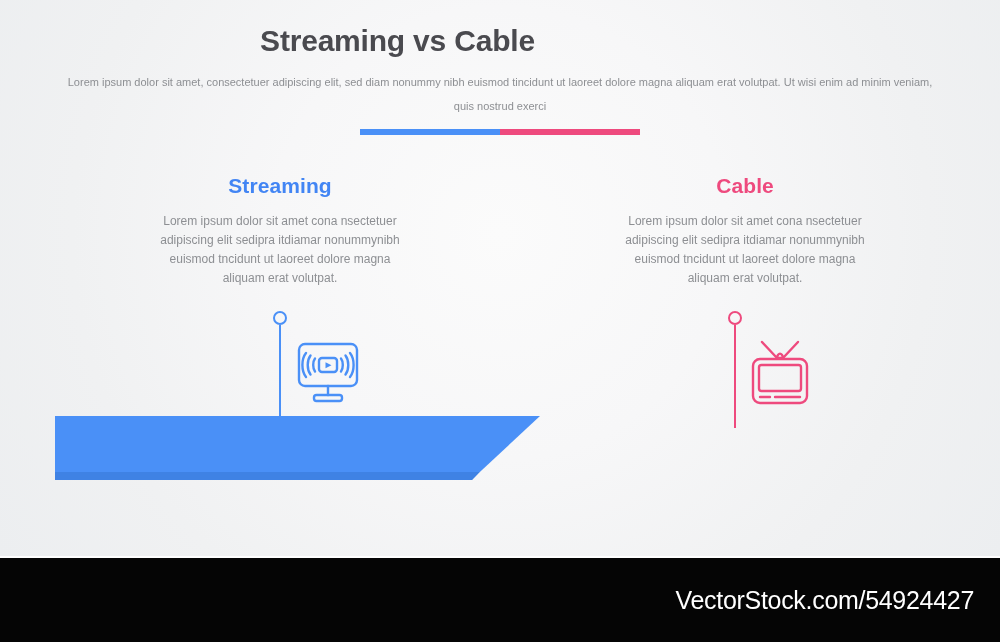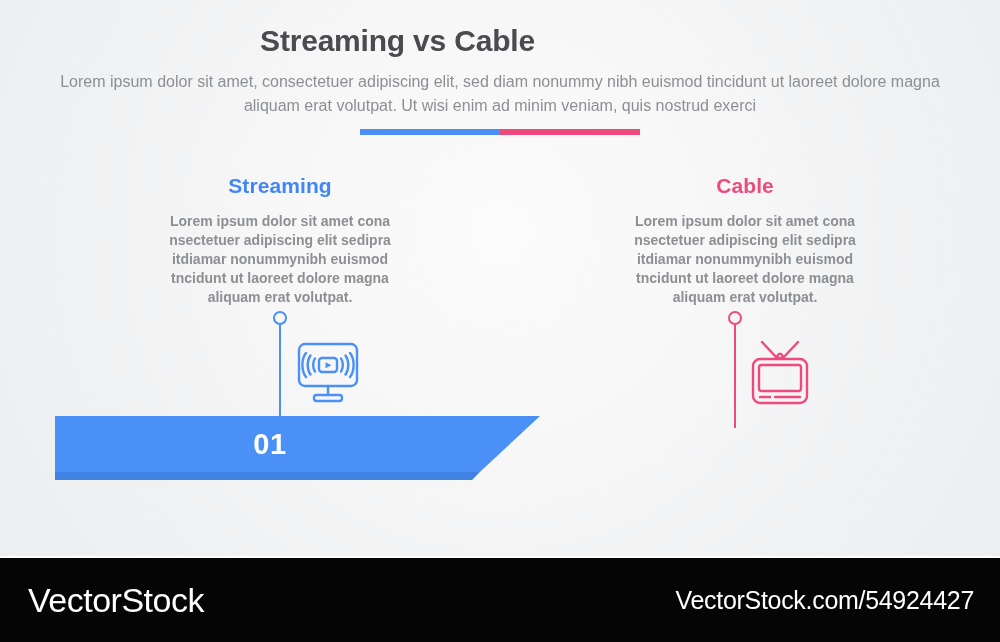--- a/index.html
+++ b/index.html
@@ -53,7 +53,7 @@
     top: 70px;
     width: 880px;
     text-align: center;
-    font-size: 16px;
+    font-size: 11px;
     line-height: 24px;
     color: #8d8f93;
     font-weight: 400;

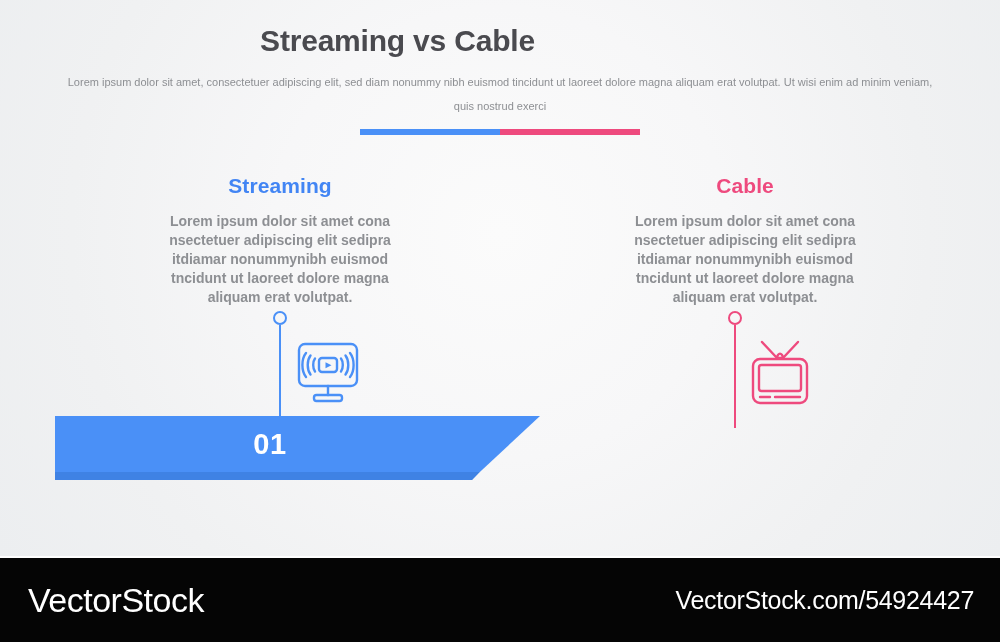--- a/index.html
+++ b/index.html
@@ -95,11 +95,10 @@
   .col.right .col-heading { color: #ee4a7e; }
 
   .col-desc {
-    font-size: 14px;
+    font-size: 12px;
     line-height: 19px;
     color: #8d8f93;
     padding: 0 24px;
-    font-weight: bold;
   }
 
   

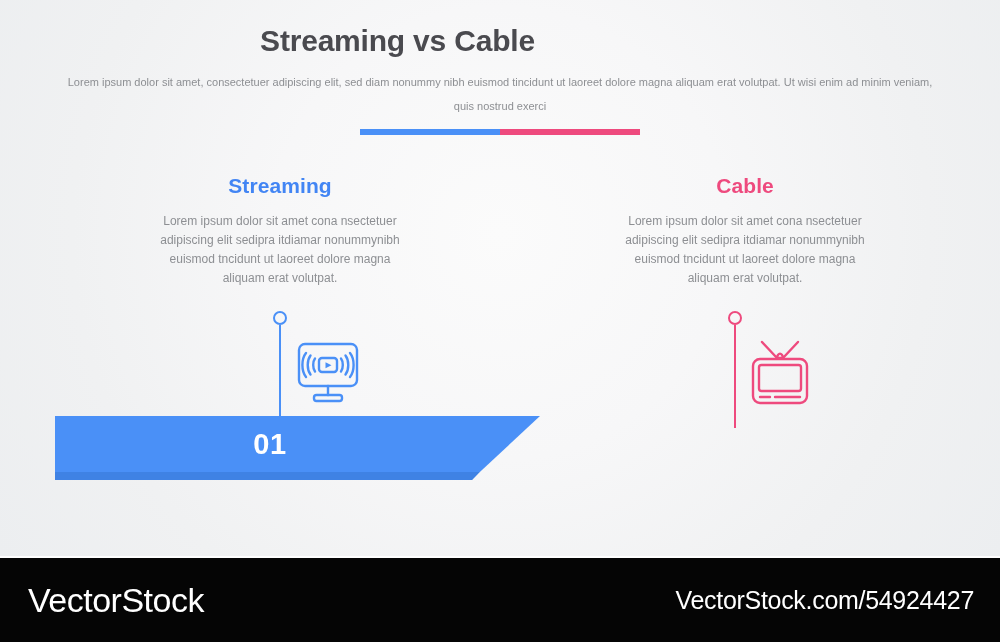--- a/index.html
+++ b/index.html
@@ -290,7 +290,6 @@
       <div class="bar blue">
         <div class="face"></div>
         <div class="shade"></div>
-        <div class="num">01</div>
       </div>
 
     </div>

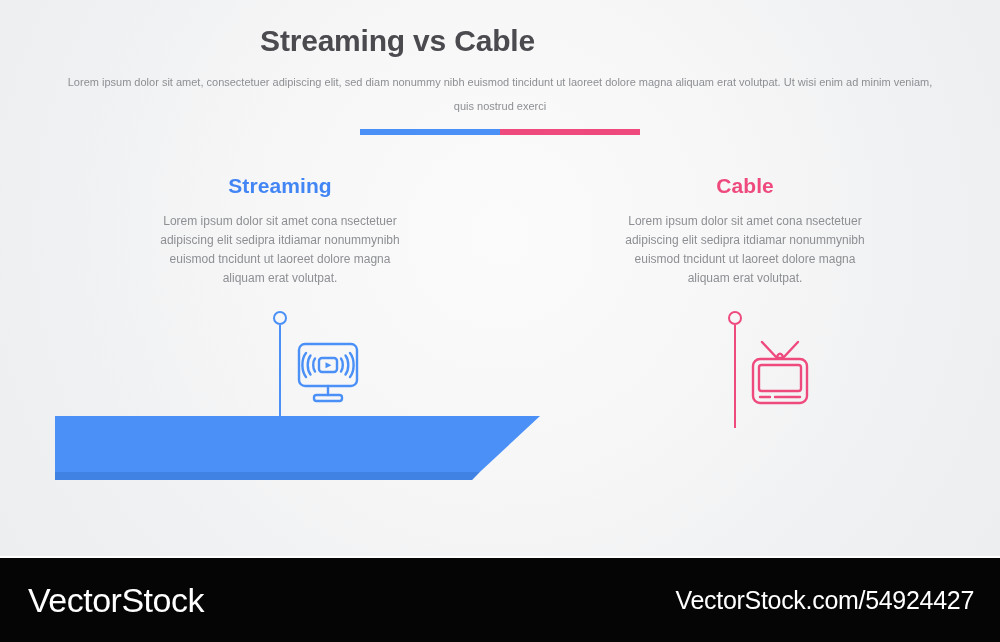--- a/index.html
+++ b/index.html
@@ -297,7 +297,6 @@
   </div>
 
   <div class="footer">
-    <div class="brand">VectorStock</div>
     <div class="url">VectorStock.com/54924427</div>
   </div>
 

